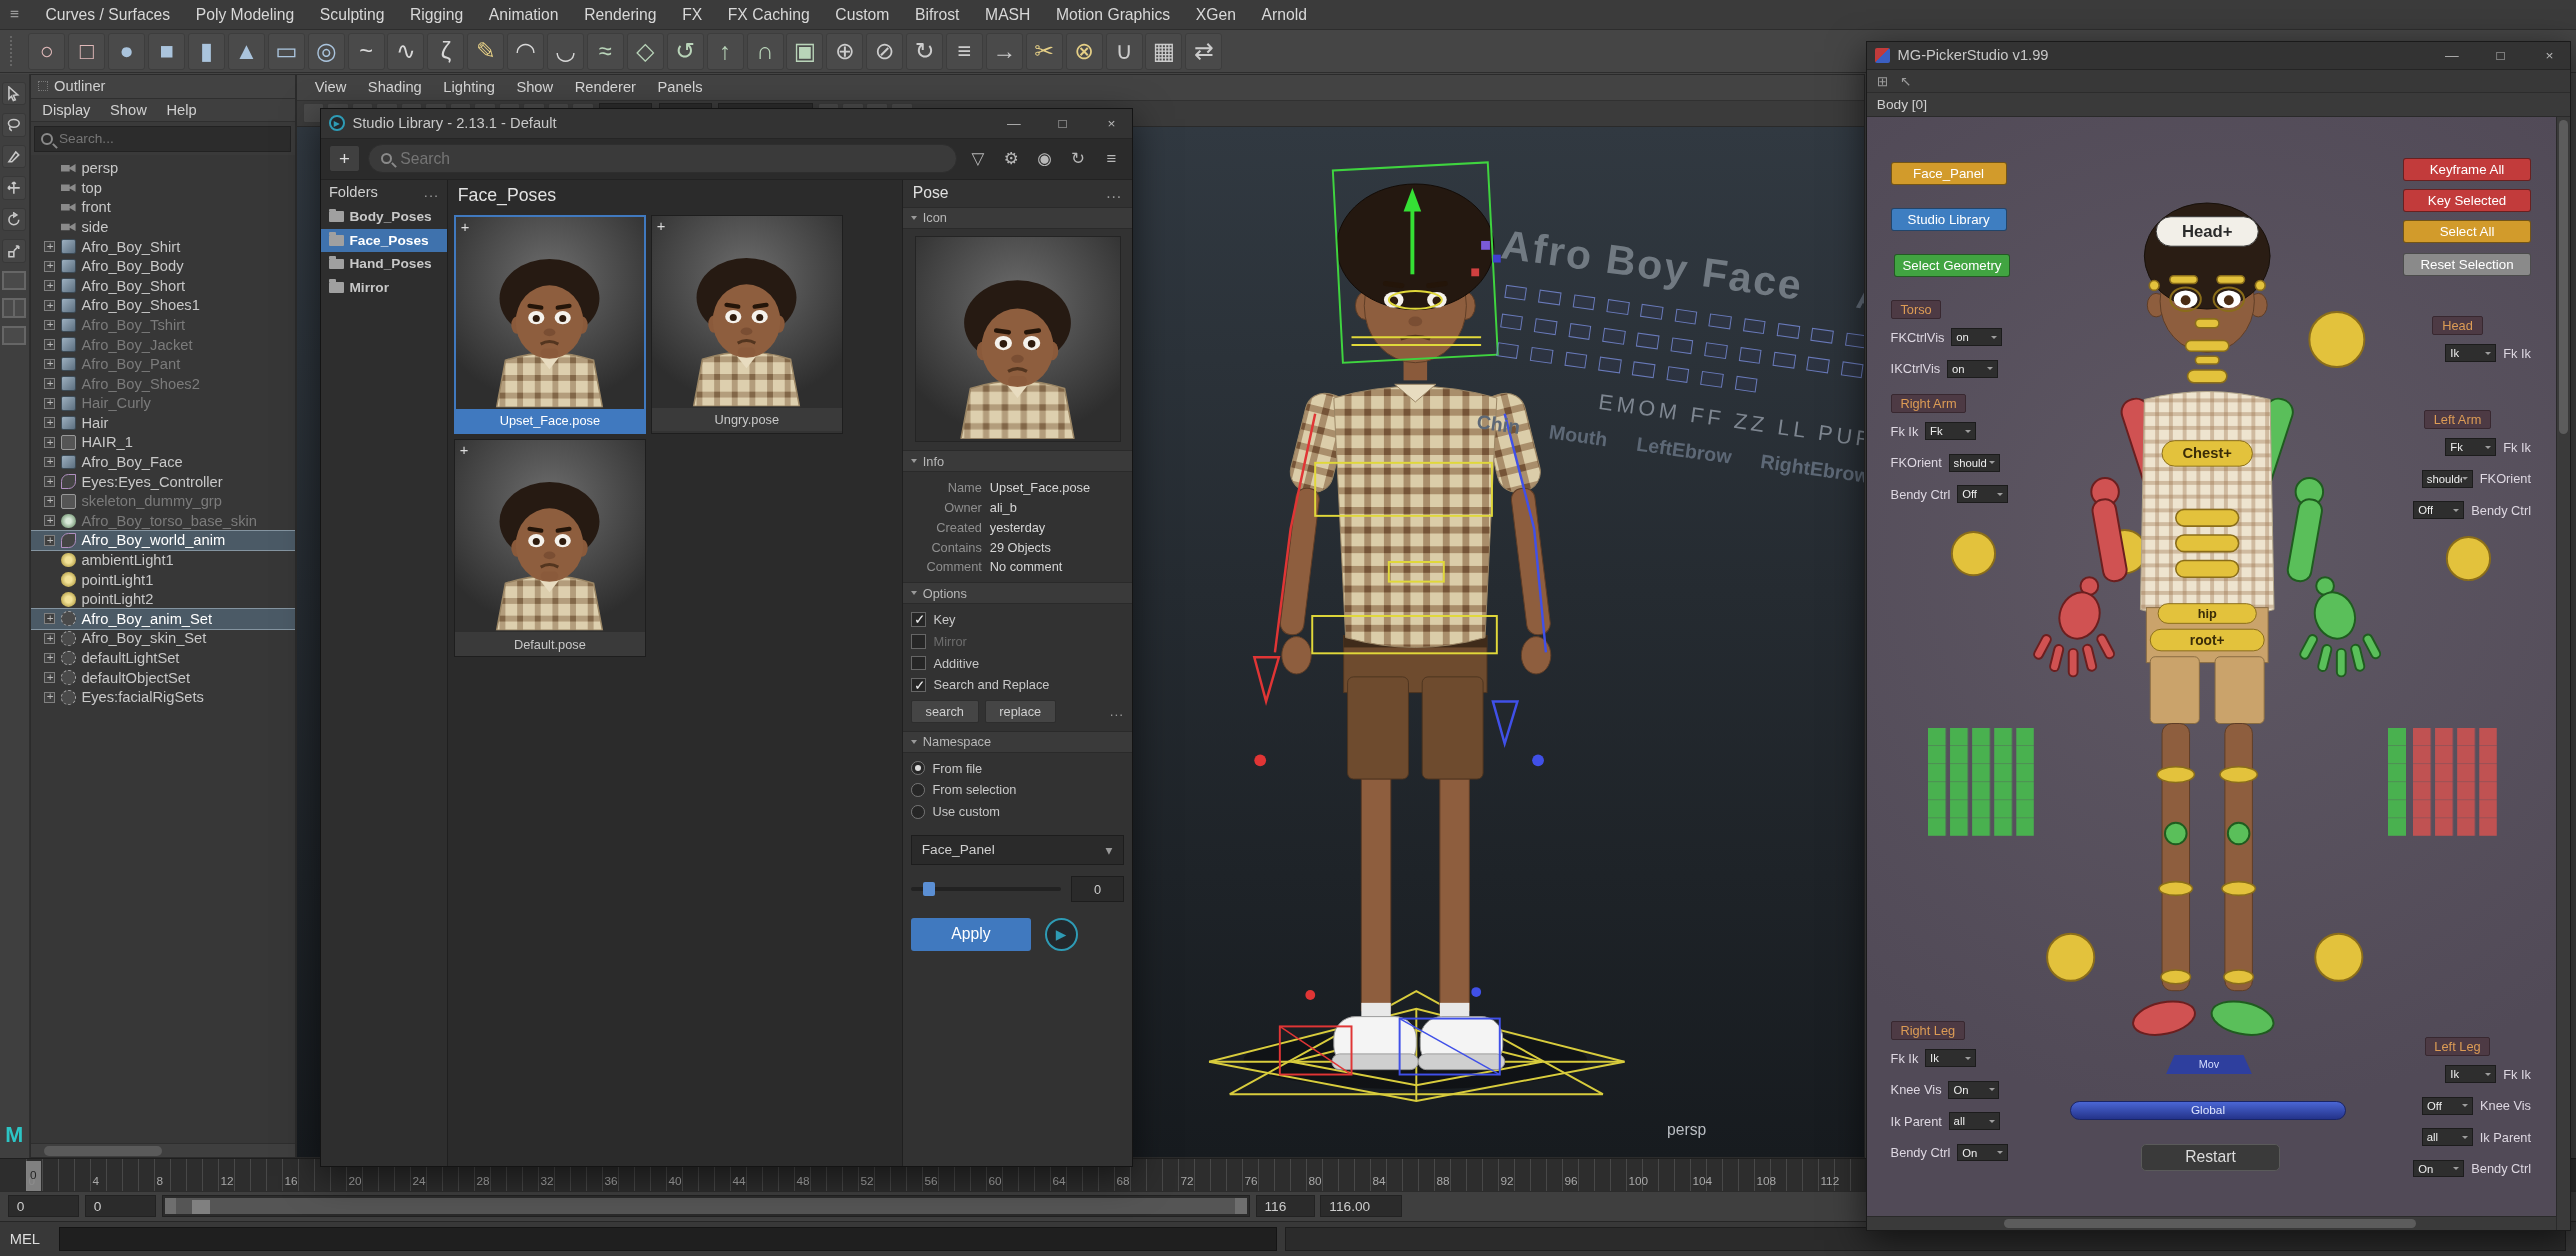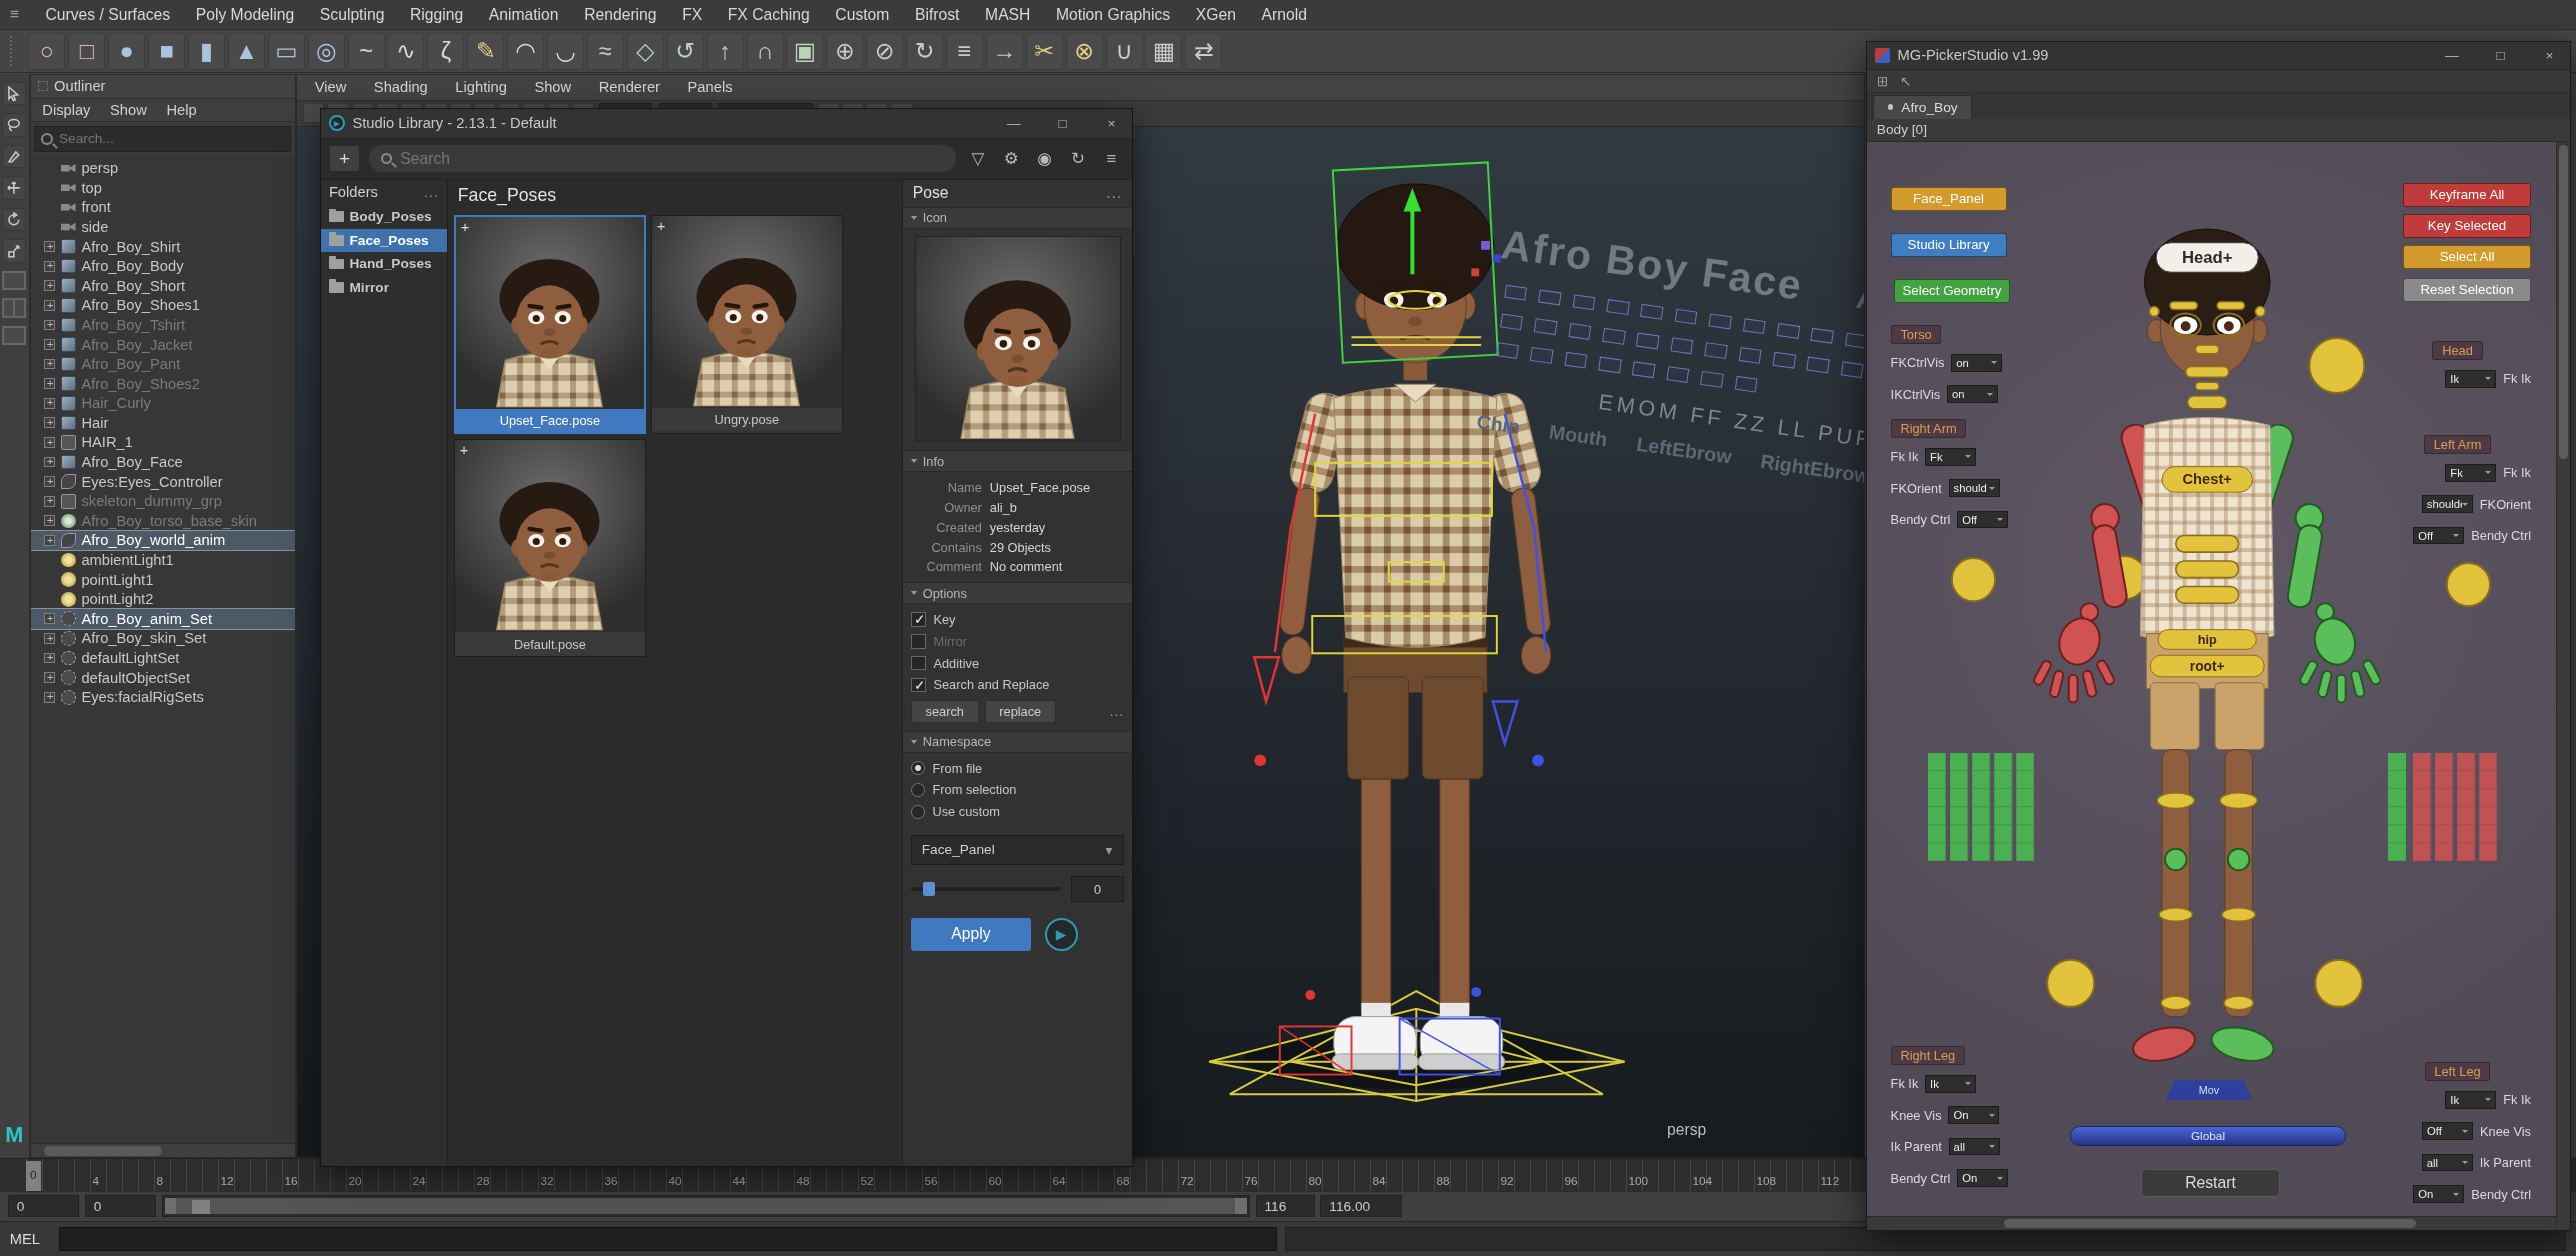--- a/index.html
+++ b/index.html
@@ -66,7 +66,7 @@
   
   #viewport { position:absolute; left:296px; top:74px; width:1569px; height:1084px; background:#3e3e3e;
     border:1px solid #2b2b2b; display:flex; flex-direction:column; }
-  .vp-menus { height:25.5px; background:#434343; display:flex; gap:8px; align-items:center; padding:0 7.9px;
+  .vp-menus { height:25.5px; background:#434343; display:flex; gap:2px; align-items:center; padding:0 7.9px;
     font-size:14.7px; color:#d6d6d6; border-bottom:1px solid #313131; }
   .vp-menu { padding:0 9.8px; }
   .vp-toolbar { height:26.5px; background:#3b3b3b; display:flex; align-items:center; gap:2.9px; padding:0 5.9px;

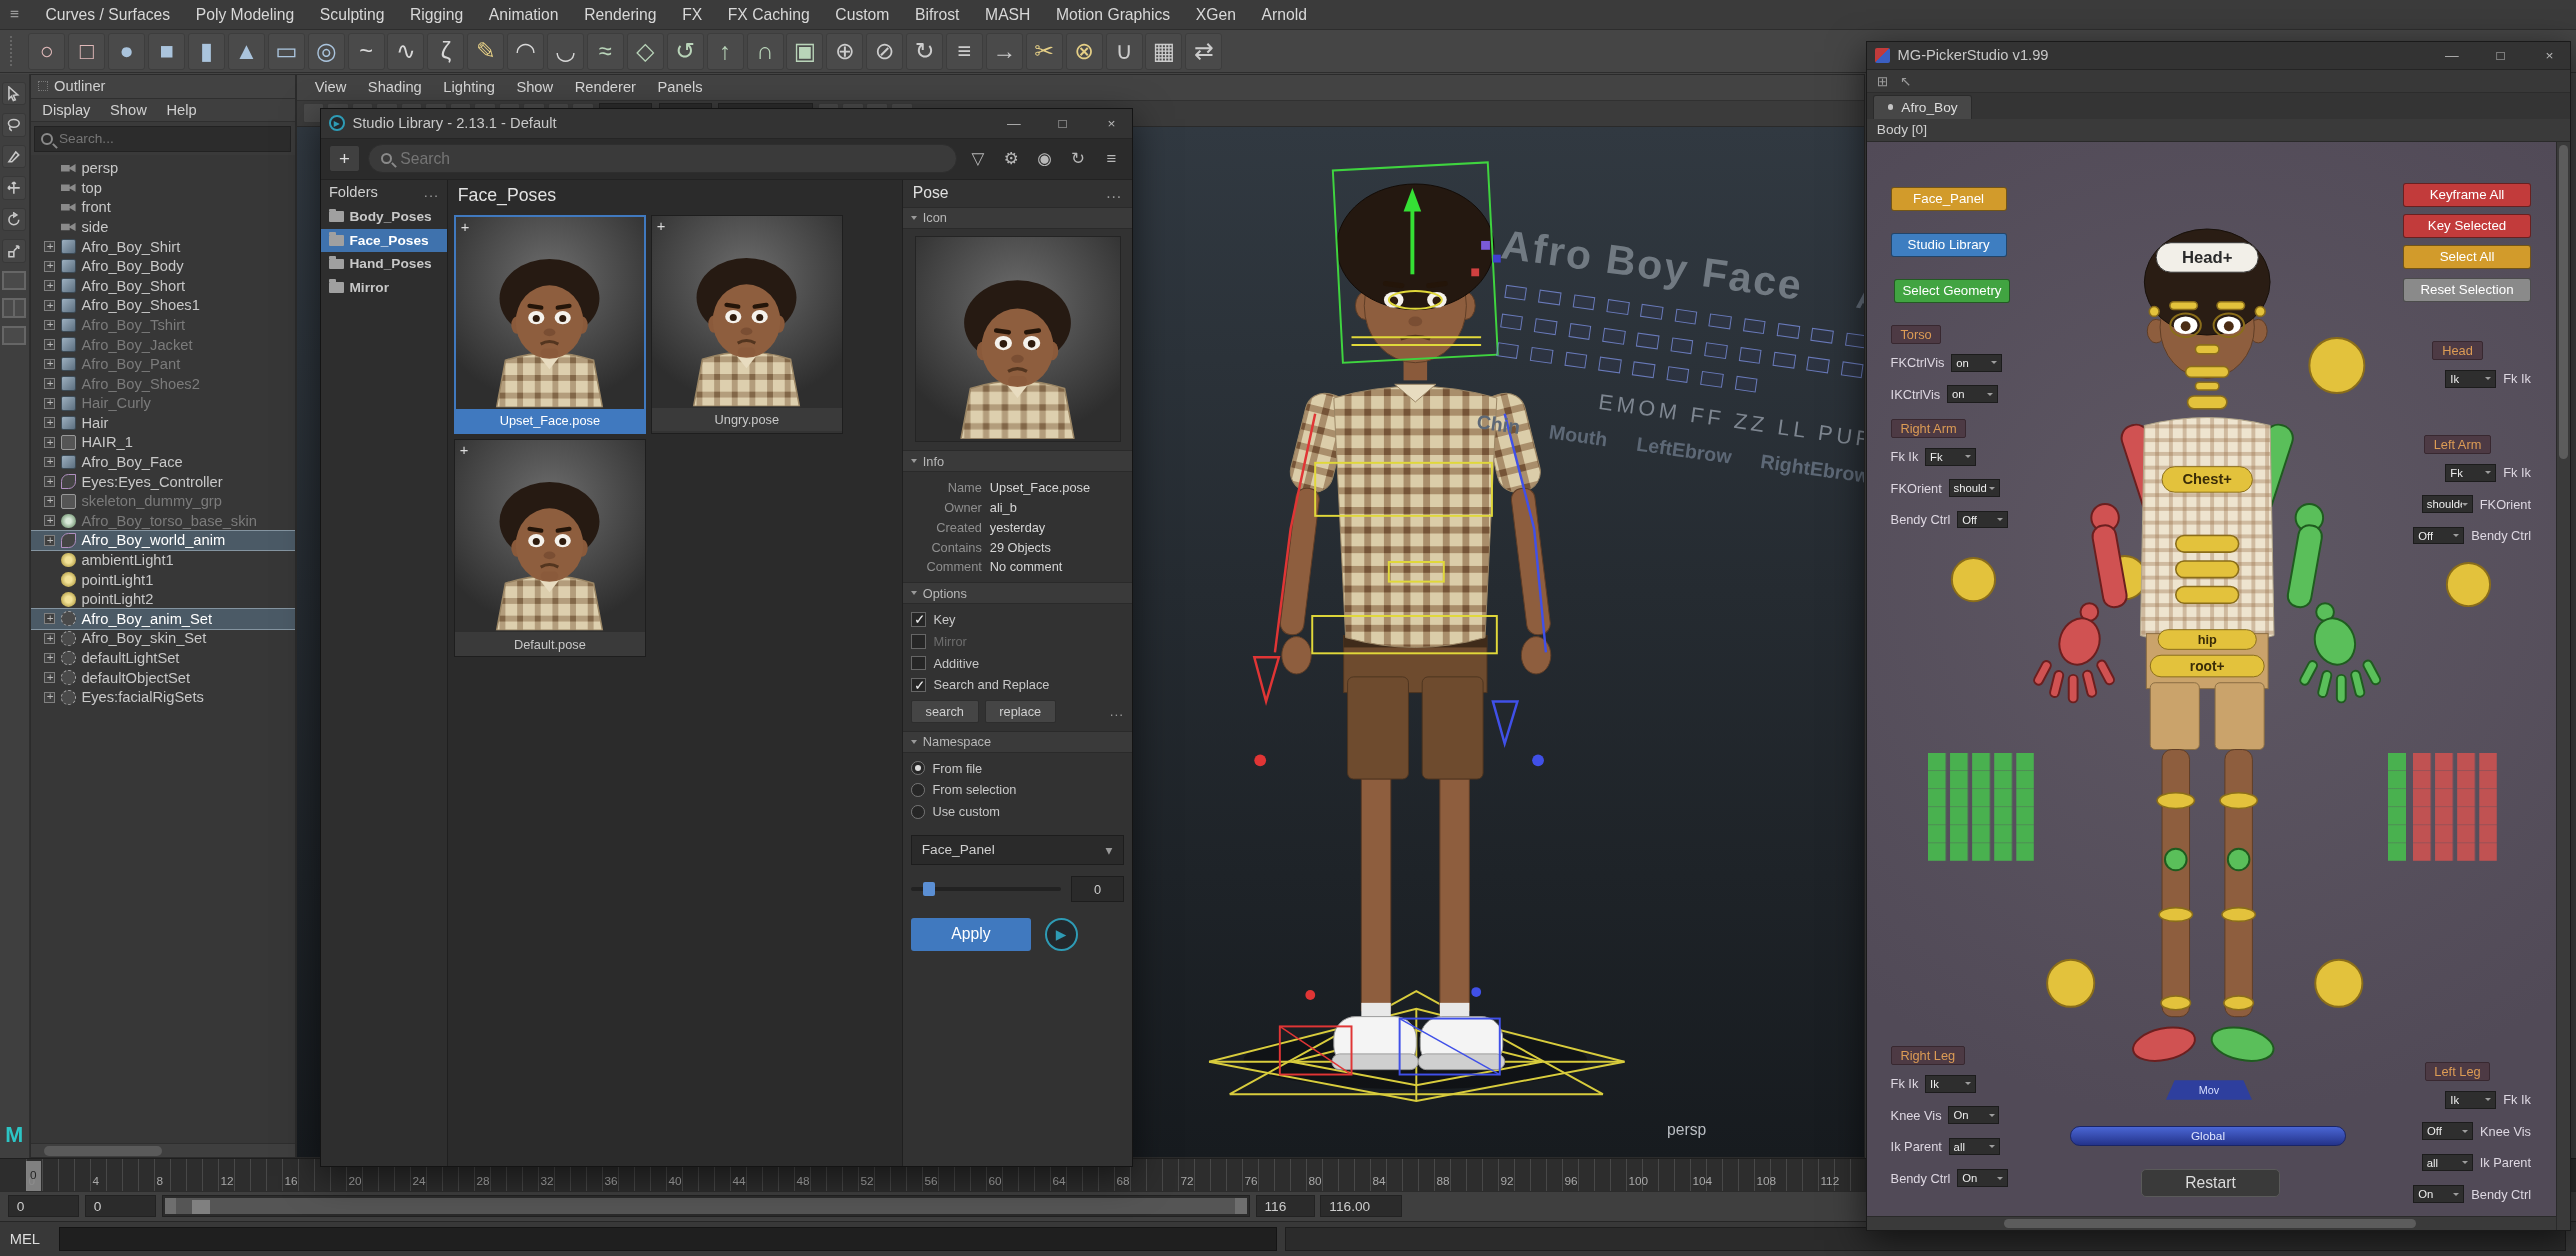--- a/index.html
+++ b/index.html
@@ -1122,12 +1122,6 @@
       <span>⊞</span>
       <span>↖</span>
     </div>
-    <div class="pk-tabs">
-      <span class="pk-tab">
-        <span class="tab-dot"></span>
-        <span>Afro_Boy</span>
-      </span>
-    </div>
     <div class="pk-bodylabel">Body [0]</div>
 
     <div class="pk-main">

